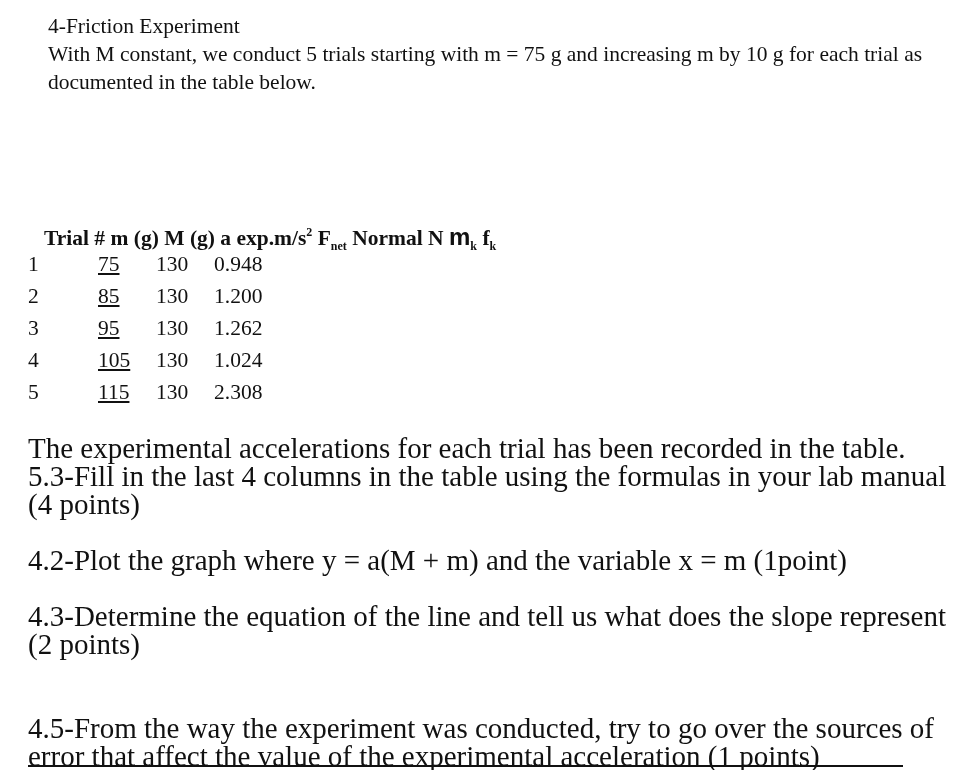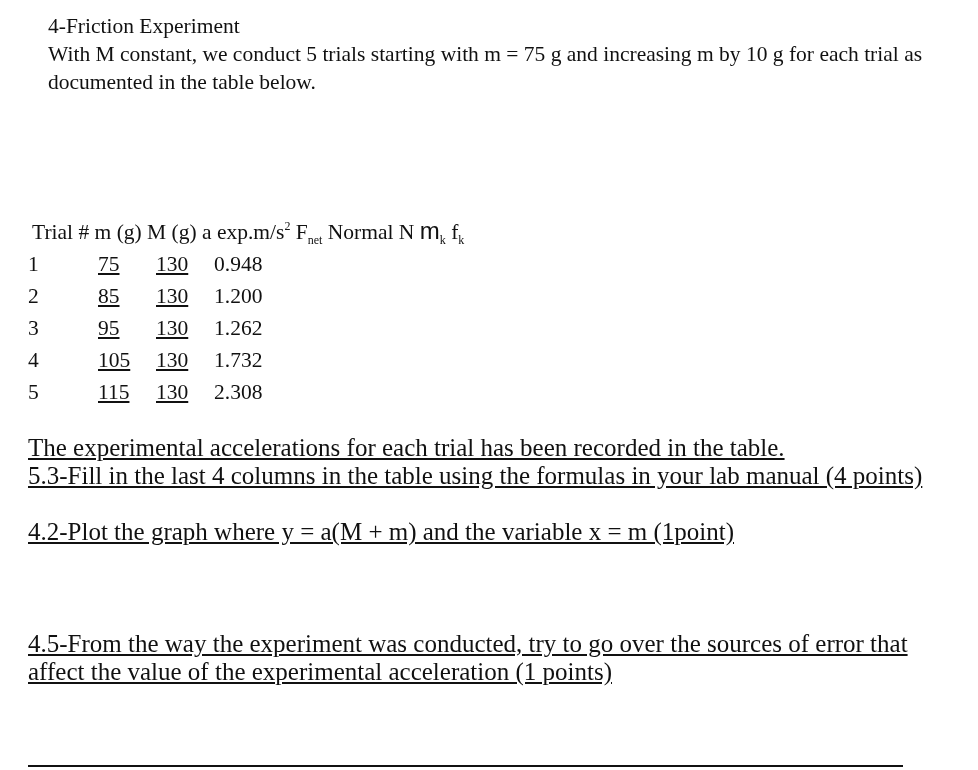--- a/index.html
+++ b/index.html
@@ -28,11 +28,12 @@
     .para { margin: 0; }
     .table-header {
       position: absolute;
-      left: 32px;
+      left: 44px;
       top: 212px;
       font-size: 21.5px;
-      line-height: 28px;
+      line-height: 40px;
       white-space: nowrap;
+      font-weight: bold;
     }
     .table-header sup { font-size: 12px; vertical-align: 9px; }
     .table-header .sub { font-size: 12px; vertical-align: -5px; }

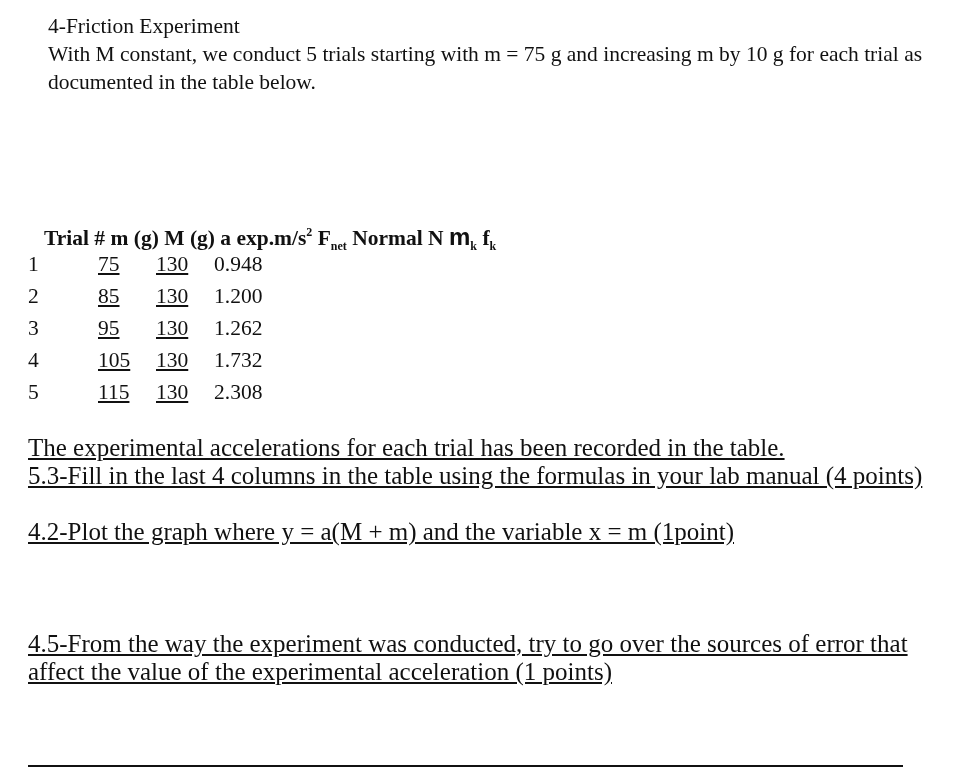--- a/index.html
+++ b/index.html
@@ -52,7 +52,7 @@
     }
     .c-trial { width: 70px; }
     .c-m { width: 58px; text-decoration: underline; }
-    .c-M { width: 58px; text-decoration: underline; }
+    .c-M { width: 58px; }
     .c-a { width: 80px; font-family: Liberation Serif, serif; }
     .questions {
       position: absolute;

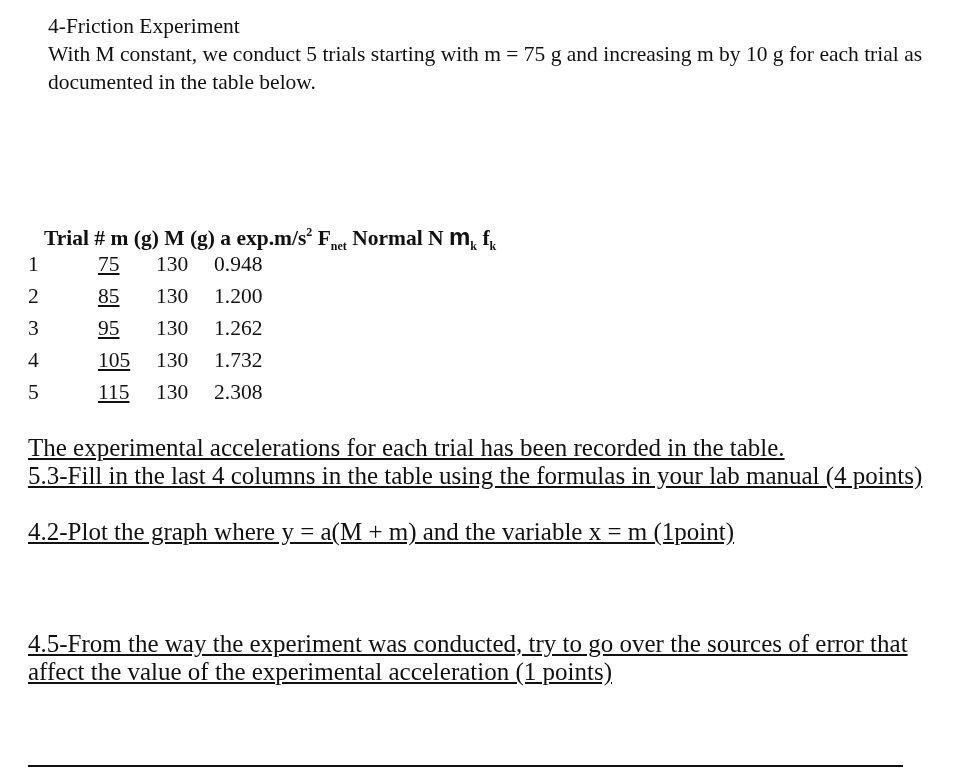--- a/index.html
+++ b/index.html
@@ -116,7 +116,7 @@
       <td class="c-trial">4</td>
       <td class="c-m">105</td>
       <td class="c-M">130</td>
-      <td class="c-a">1.732</td>
+      <td class="c-a">1.024</td>
     </tr>
     <tr>
       <td class="c-trial">5</td>

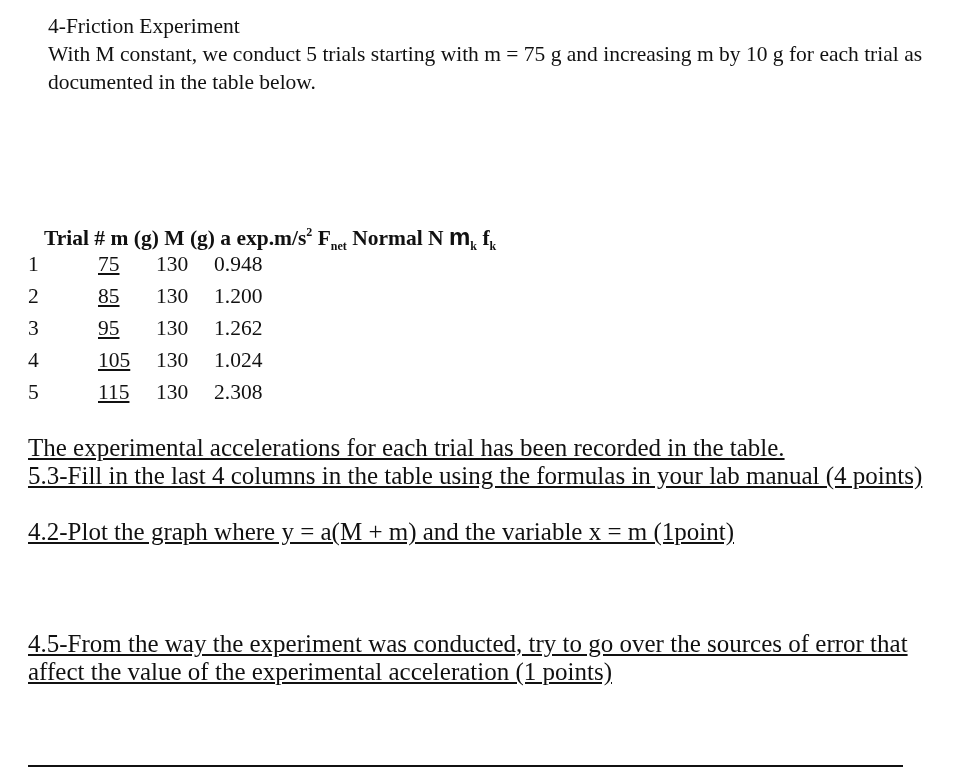--- a/index.html
+++ b/index.html
@@ -59,9 +59,8 @@
       left: 28px;
       top: 434px;
       width: 930px;
-      font-size: 25px;
+      font-size: 29px;
       line-height: 28px;
-      text-decoration: underline;
     }
     .q-gap { height: 28px; }
     .bottom-line {

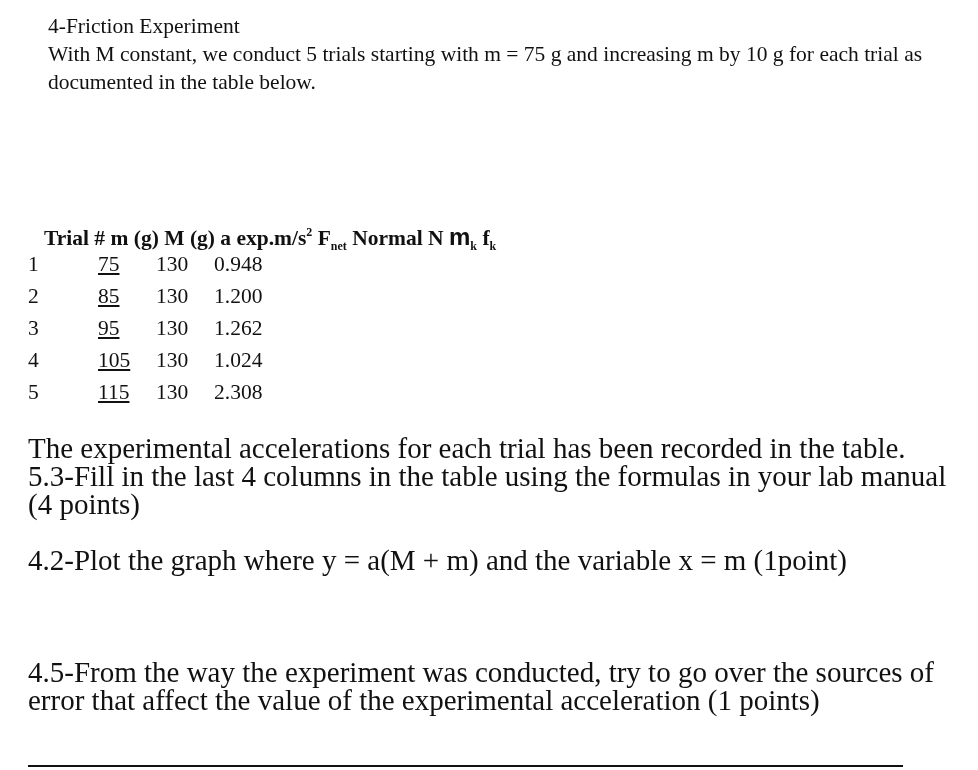--- a/index.html
+++ b/index.html
@@ -132,6 +132,7 @@
   <div class="q-gap"></div>
   <div>4.2-Plot the graph where y =  a(M + m)  and the variable x = m (1point)</div>
   <div class="q-gap"></div>
+  <div>4.3-Determine the equation of the line and tell us what does the slope represent (2 points)</div>
   <div class="q-gap"></div>
   <div class="q-gap"></div>
   <div>4.5-From the way the experiment was conducted, try to go over the sources of error that affect the value of the experimental acceleration  (1 points)</div>

